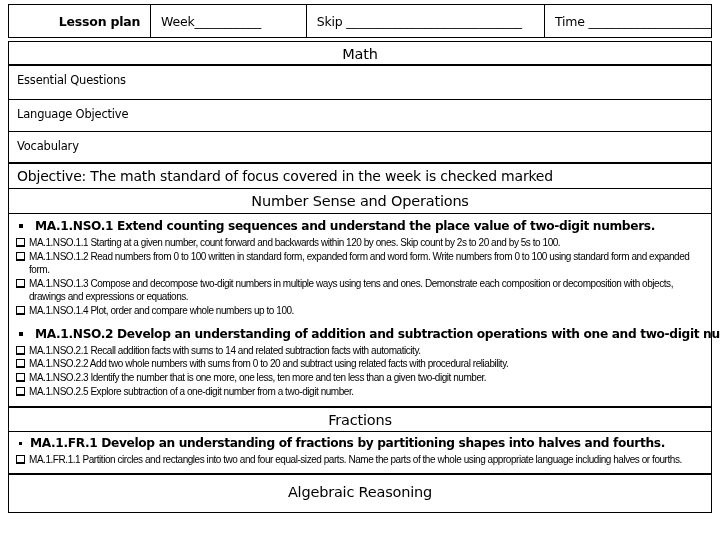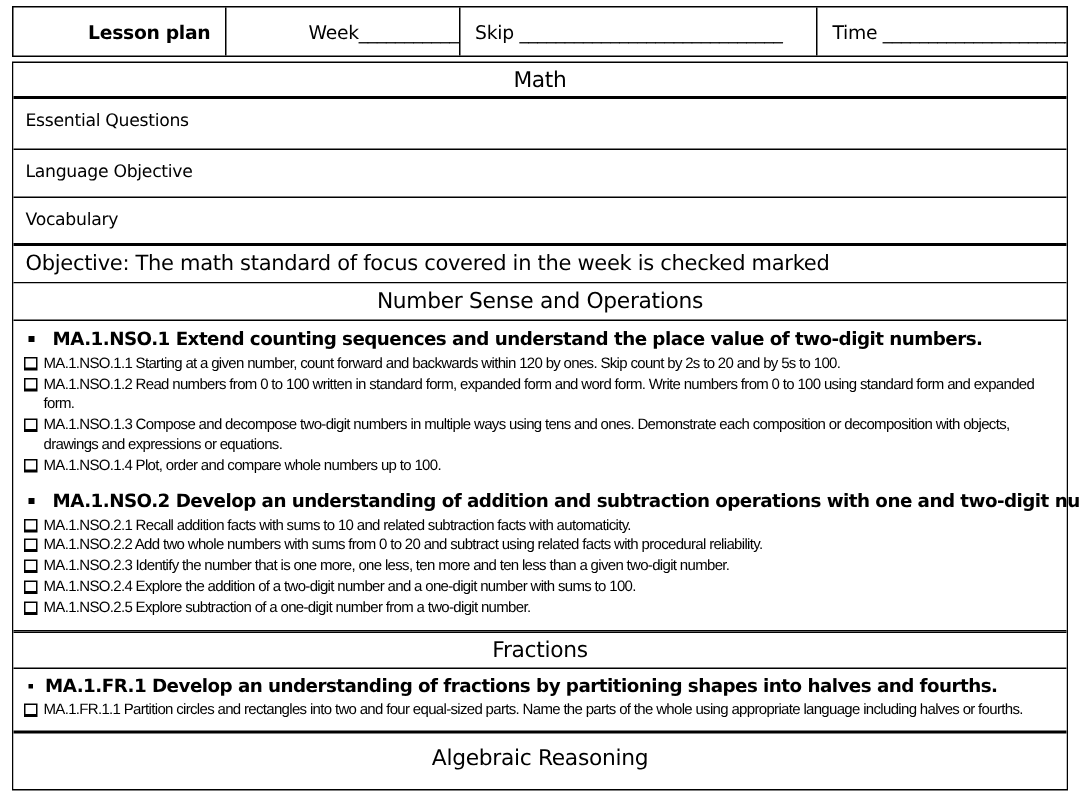--- a/index.html
+++ b/index.html
@@ -46,7 +46,7 @@
   .hdr-cell:last-child { border-right: none; }
 
   .hdr-cell.c-lesson { width: 105px; justify-content: center; }
-  .hdr-cell.c-week   { width: 160px; padding-left: 10px; justify-content: flex-end; }
+  .hdr-cell.c-week   { width: 160px; padding-left: 10px; }
   .hdr-cell.c-name   { width: 245px; padding-left: 10px; }
   .hdr-cell.c-time   { flex: 1 1 auto;  padding-left: 10px; }
 

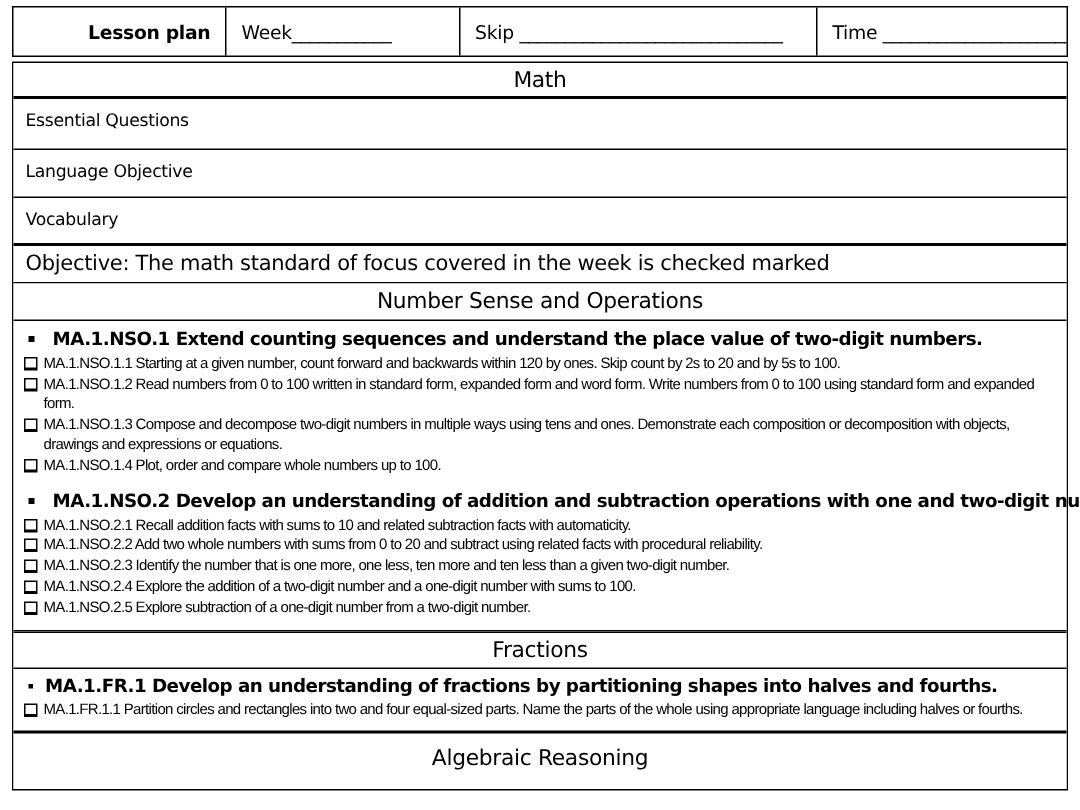--- a/index.html
+++ b/index.html
@@ -276,7 +276,7 @@
 
         <div class="benchmark">
           <span class="cb"></span>
-          <span class="bt">MA.1.NSO.2.1 Recall addition facts with sums to 10 and related subtraction facts with automaticity.</span>
+          <span class="bt">MA.1.NSO.2.1 Recall addition facts with sums to 14 and related subtraction facts with automaticity.</span>
         </div>
         <div class="benchmark">
           <span class="cb"></span>

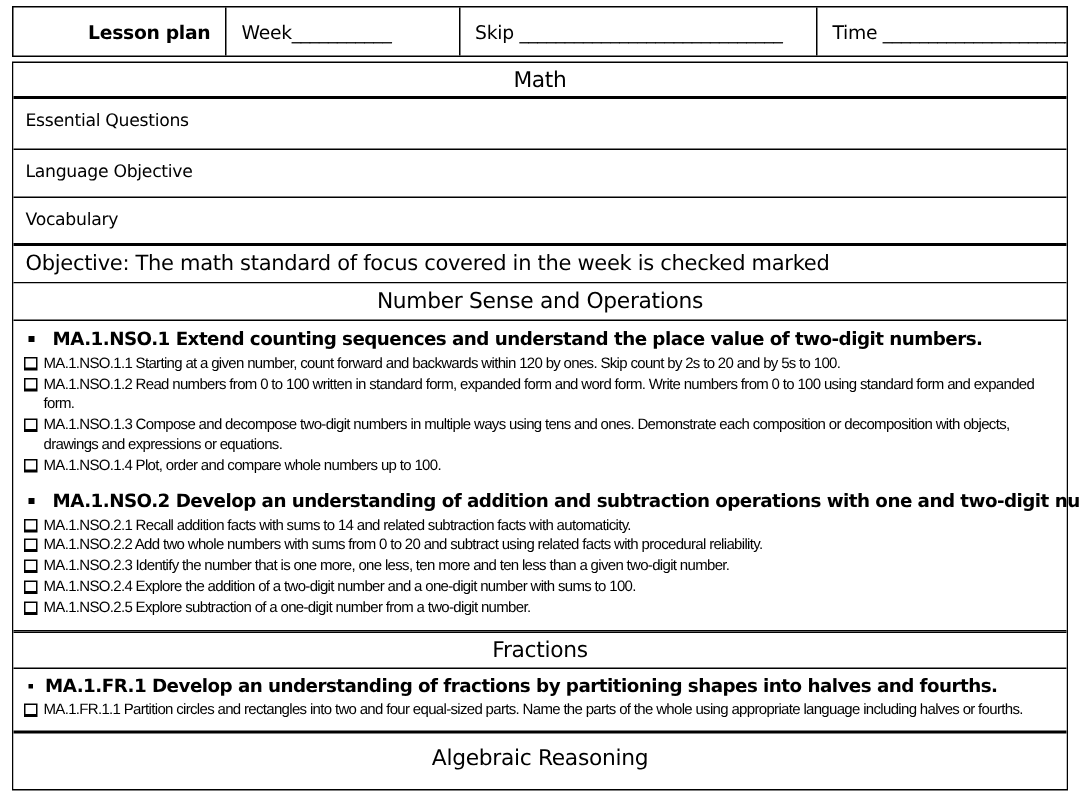--- a/index.html
+++ b/index.html
@@ -288,10 +288,6 @@
         </div>
         <div class="benchmark">
           <span class="cb"></span>
-          <span class="bt">MA.1.NSO.2.4 Explore the addition of a two-digit number and a one-digit number with sums to 100.</span>
-        </div>
-        <div class="benchmark">
-          <span class="cb"></span>
           <span class="bt">MA.1.NSO.2.5 Explore subtraction of a one-digit number from a two-digit number.</span>
         </div>
       </div>

